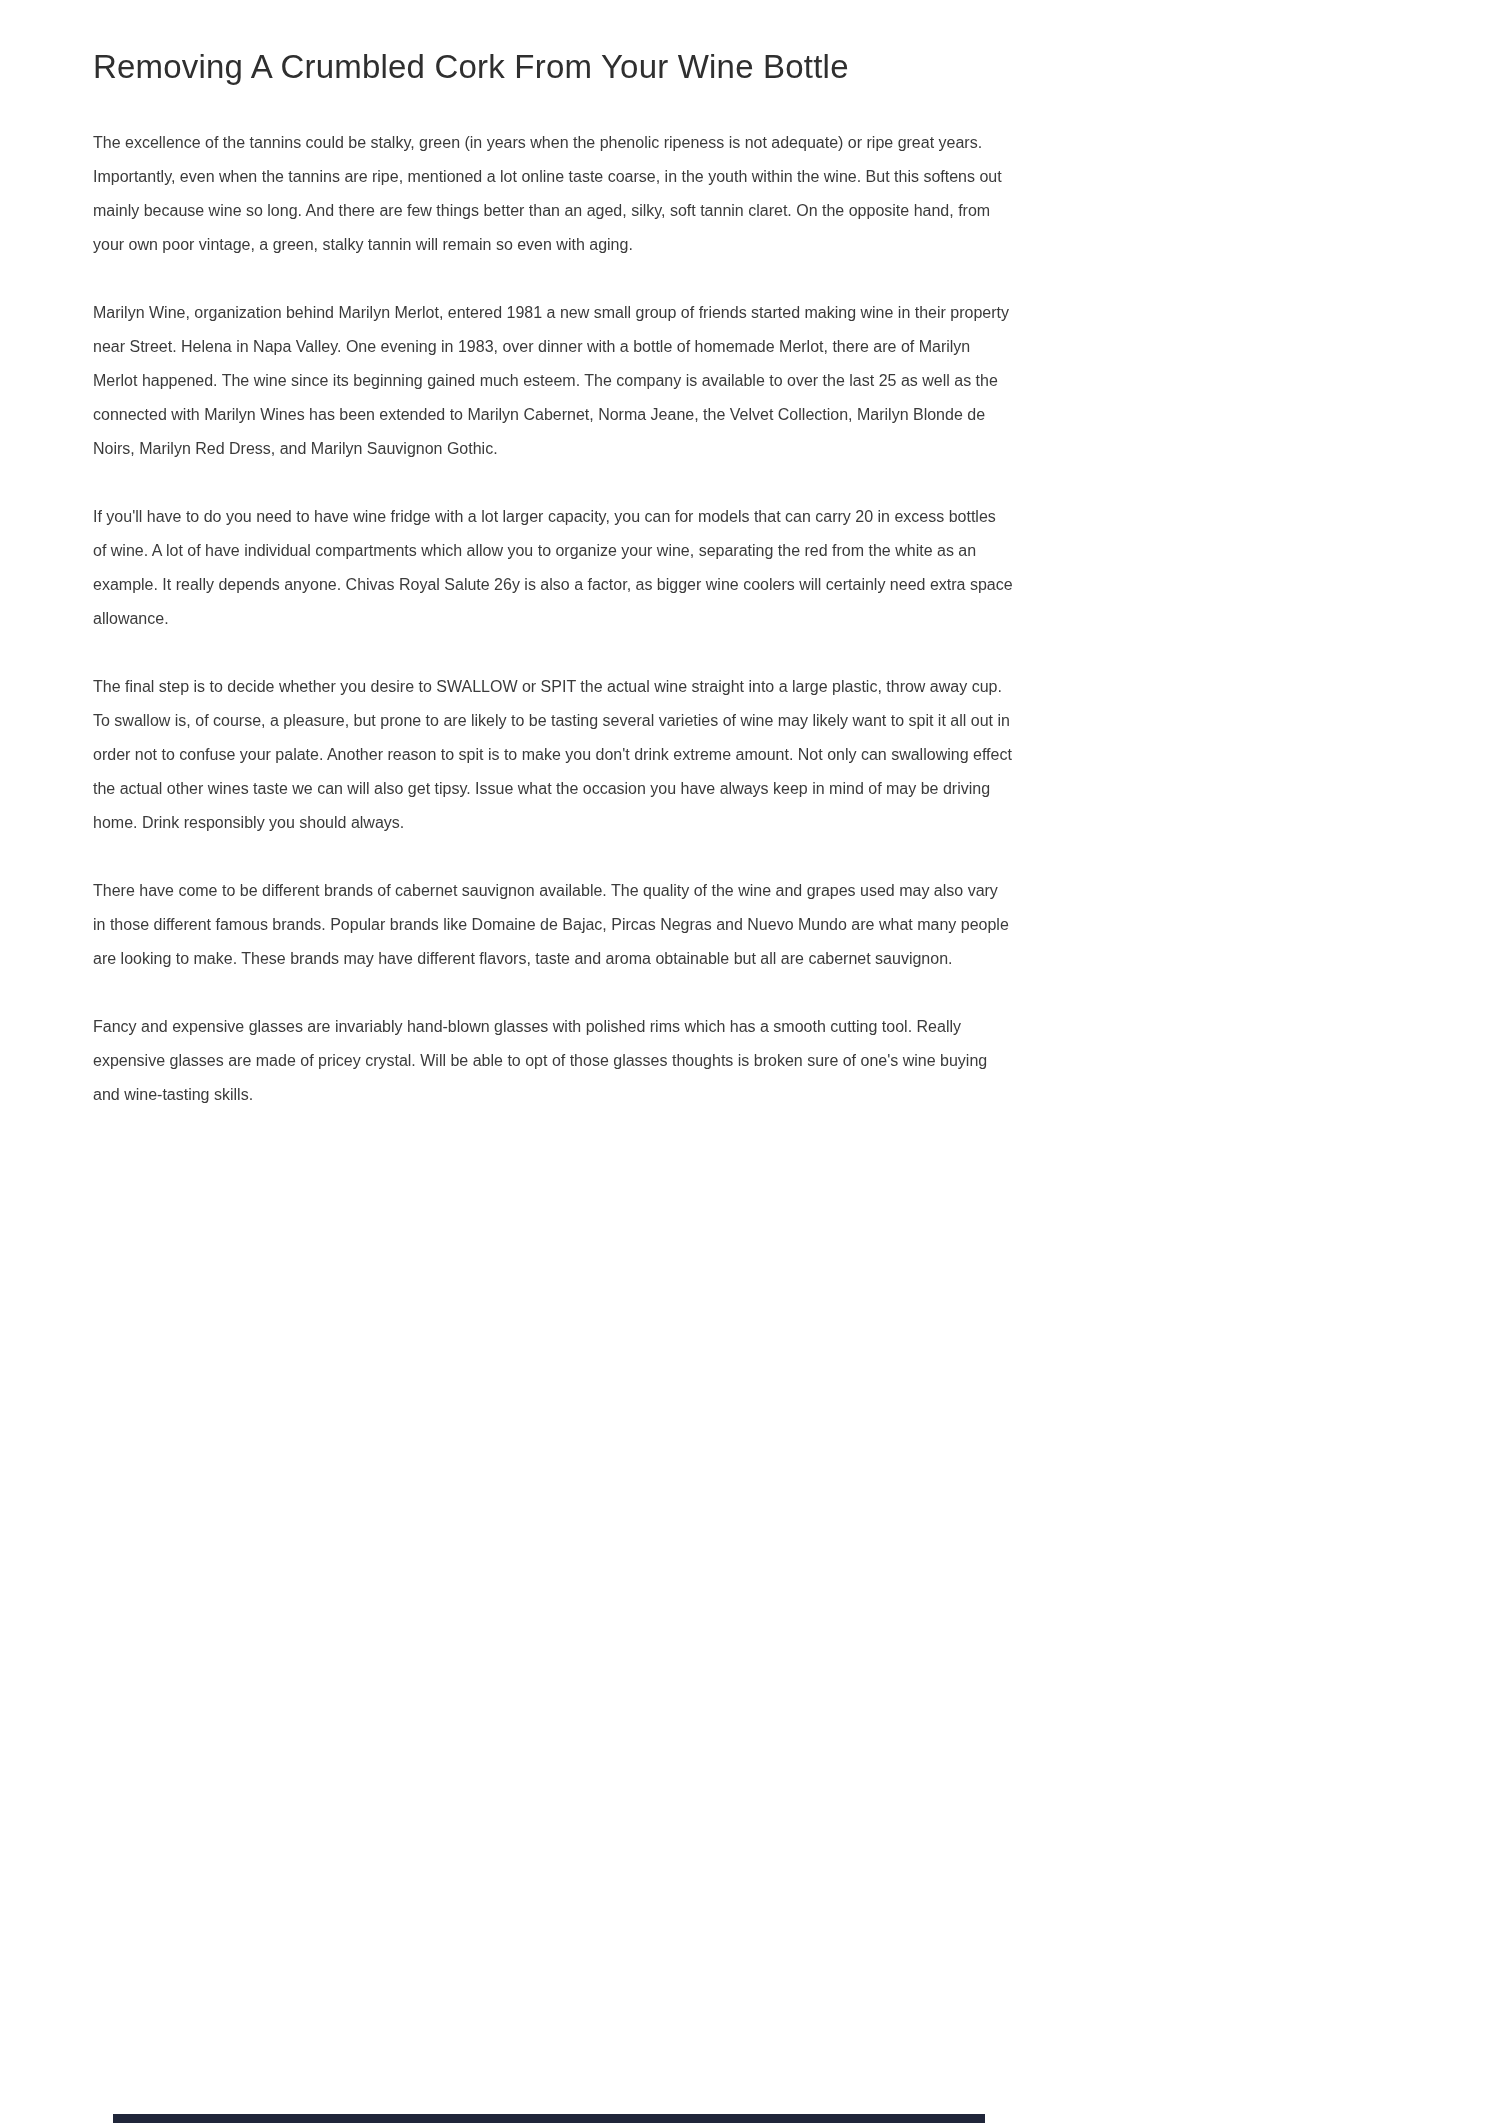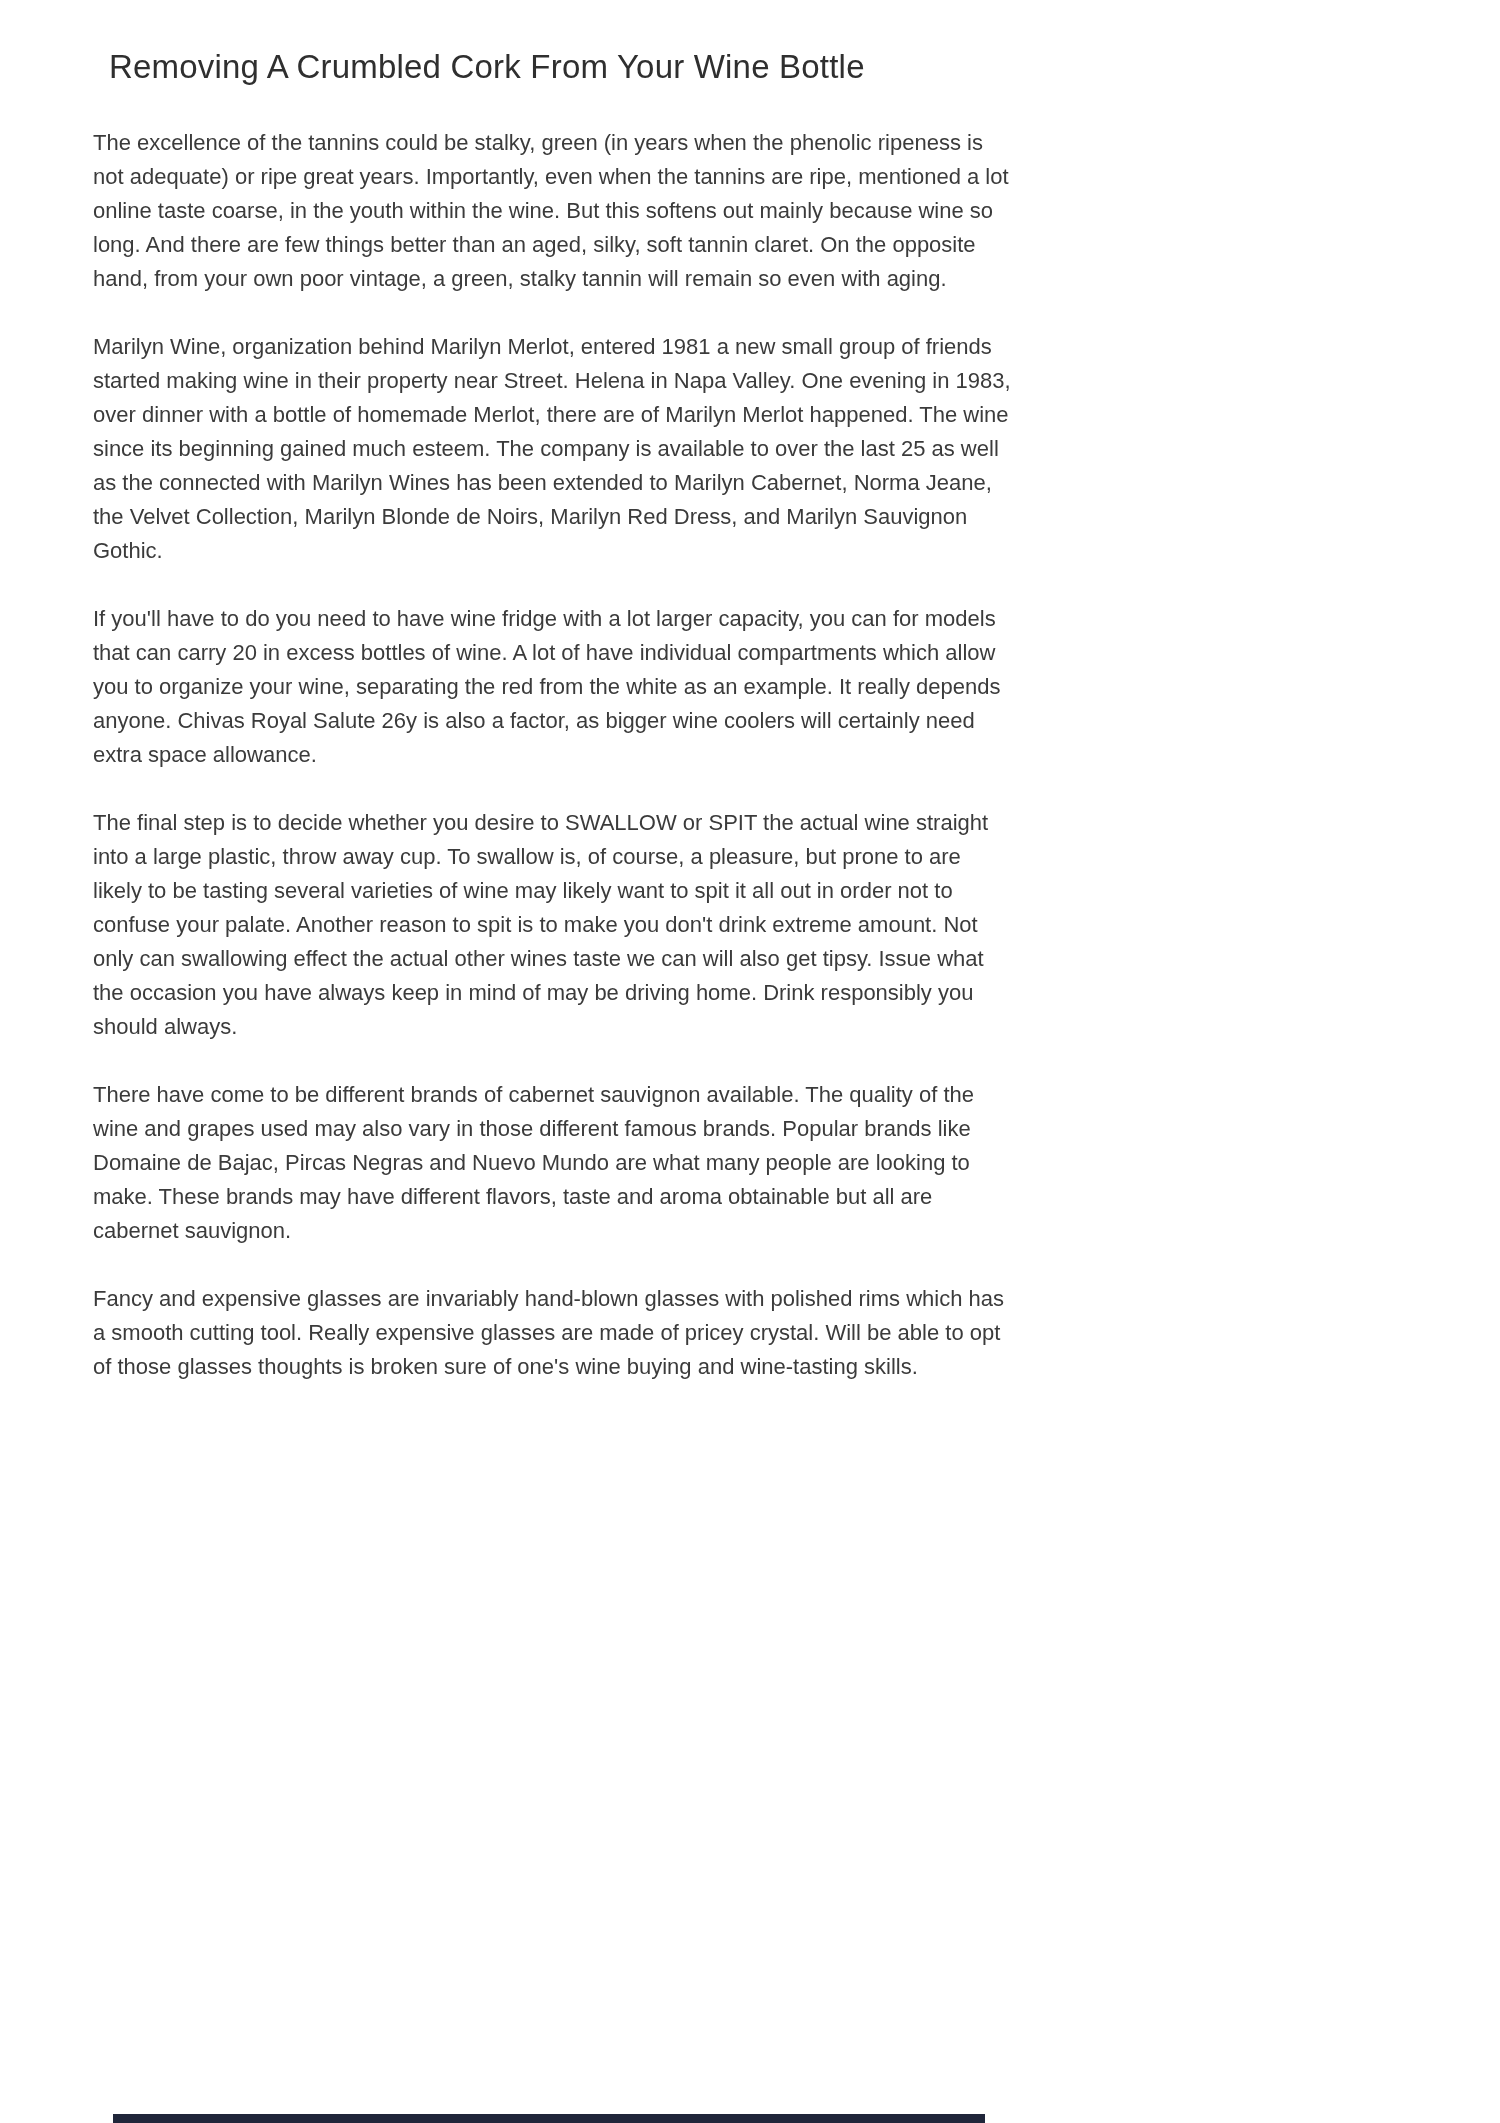--- a/index.html
+++ b/index.html
@@ -25,7 +25,7 @@
     font-size: 33px;
     font-weight: 400;
     color: #2f2f2f;
-    margin: 48px 0 40px 16px;
+    margin: 48px 0 40px 0;
     letter-spacing: 0.2px;
   }
   p.para {

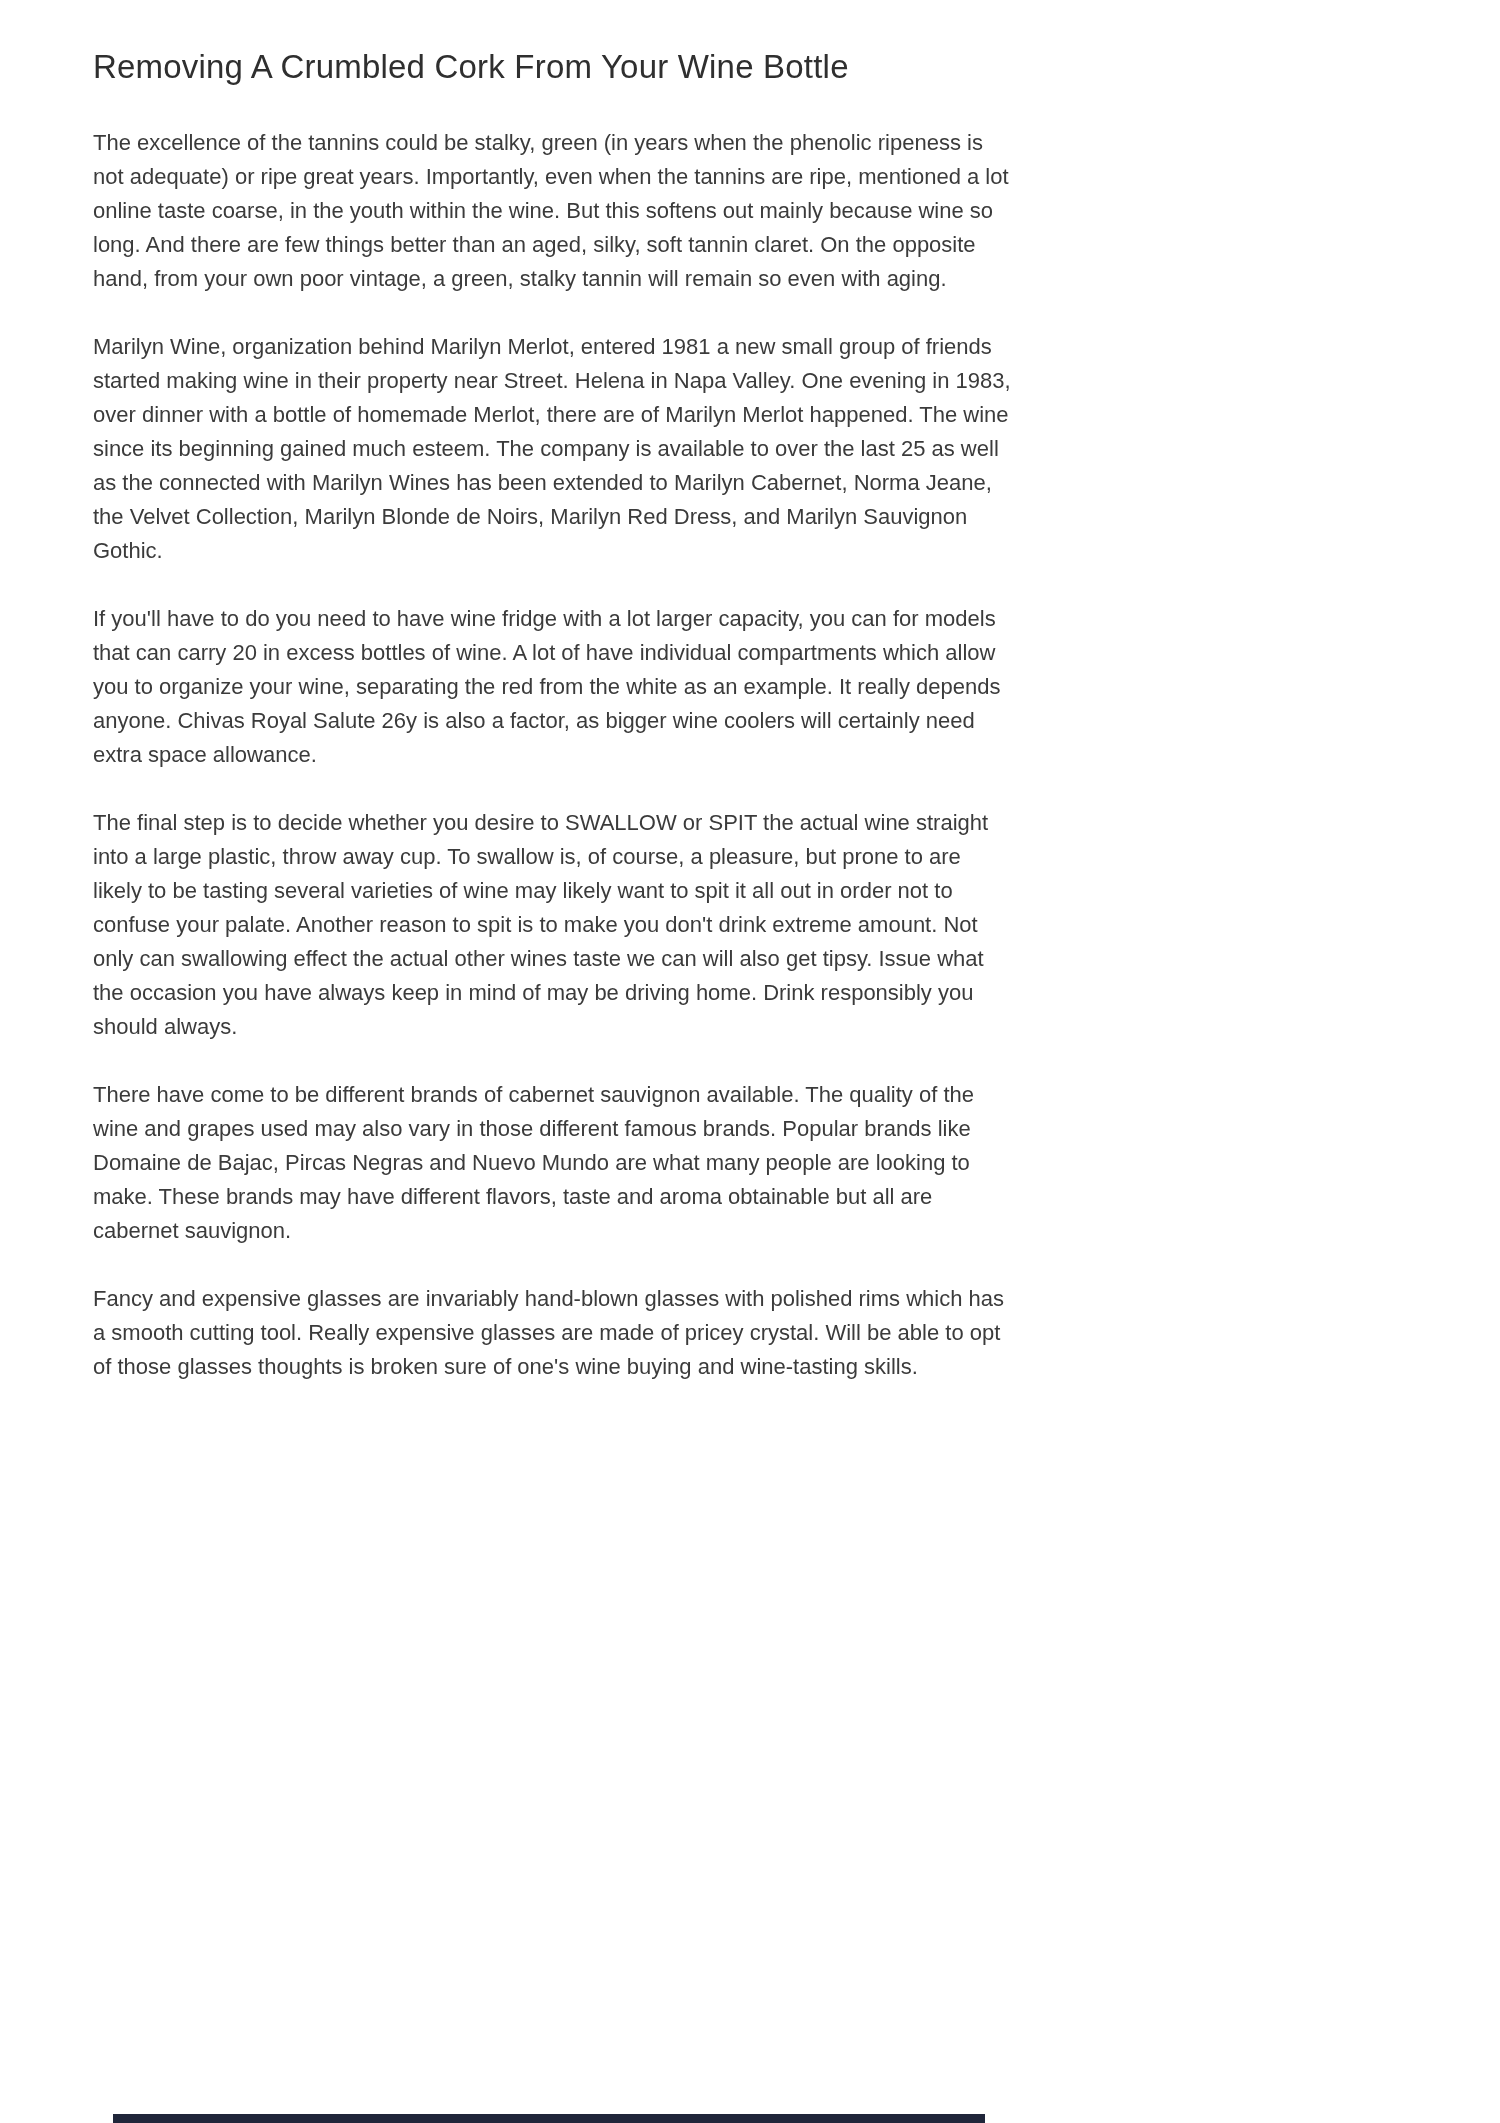--- a/index.html
+++ b/index.html
@@ -29,7 +29,7 @@
     letter-spacing: 0.2px;
   }
   p.para {
-    font-size: 22px;
+    font-size: 16px;
     line-height: 34px;
     margin: 0 0 34px 0;
     color: #3b3b3b;

